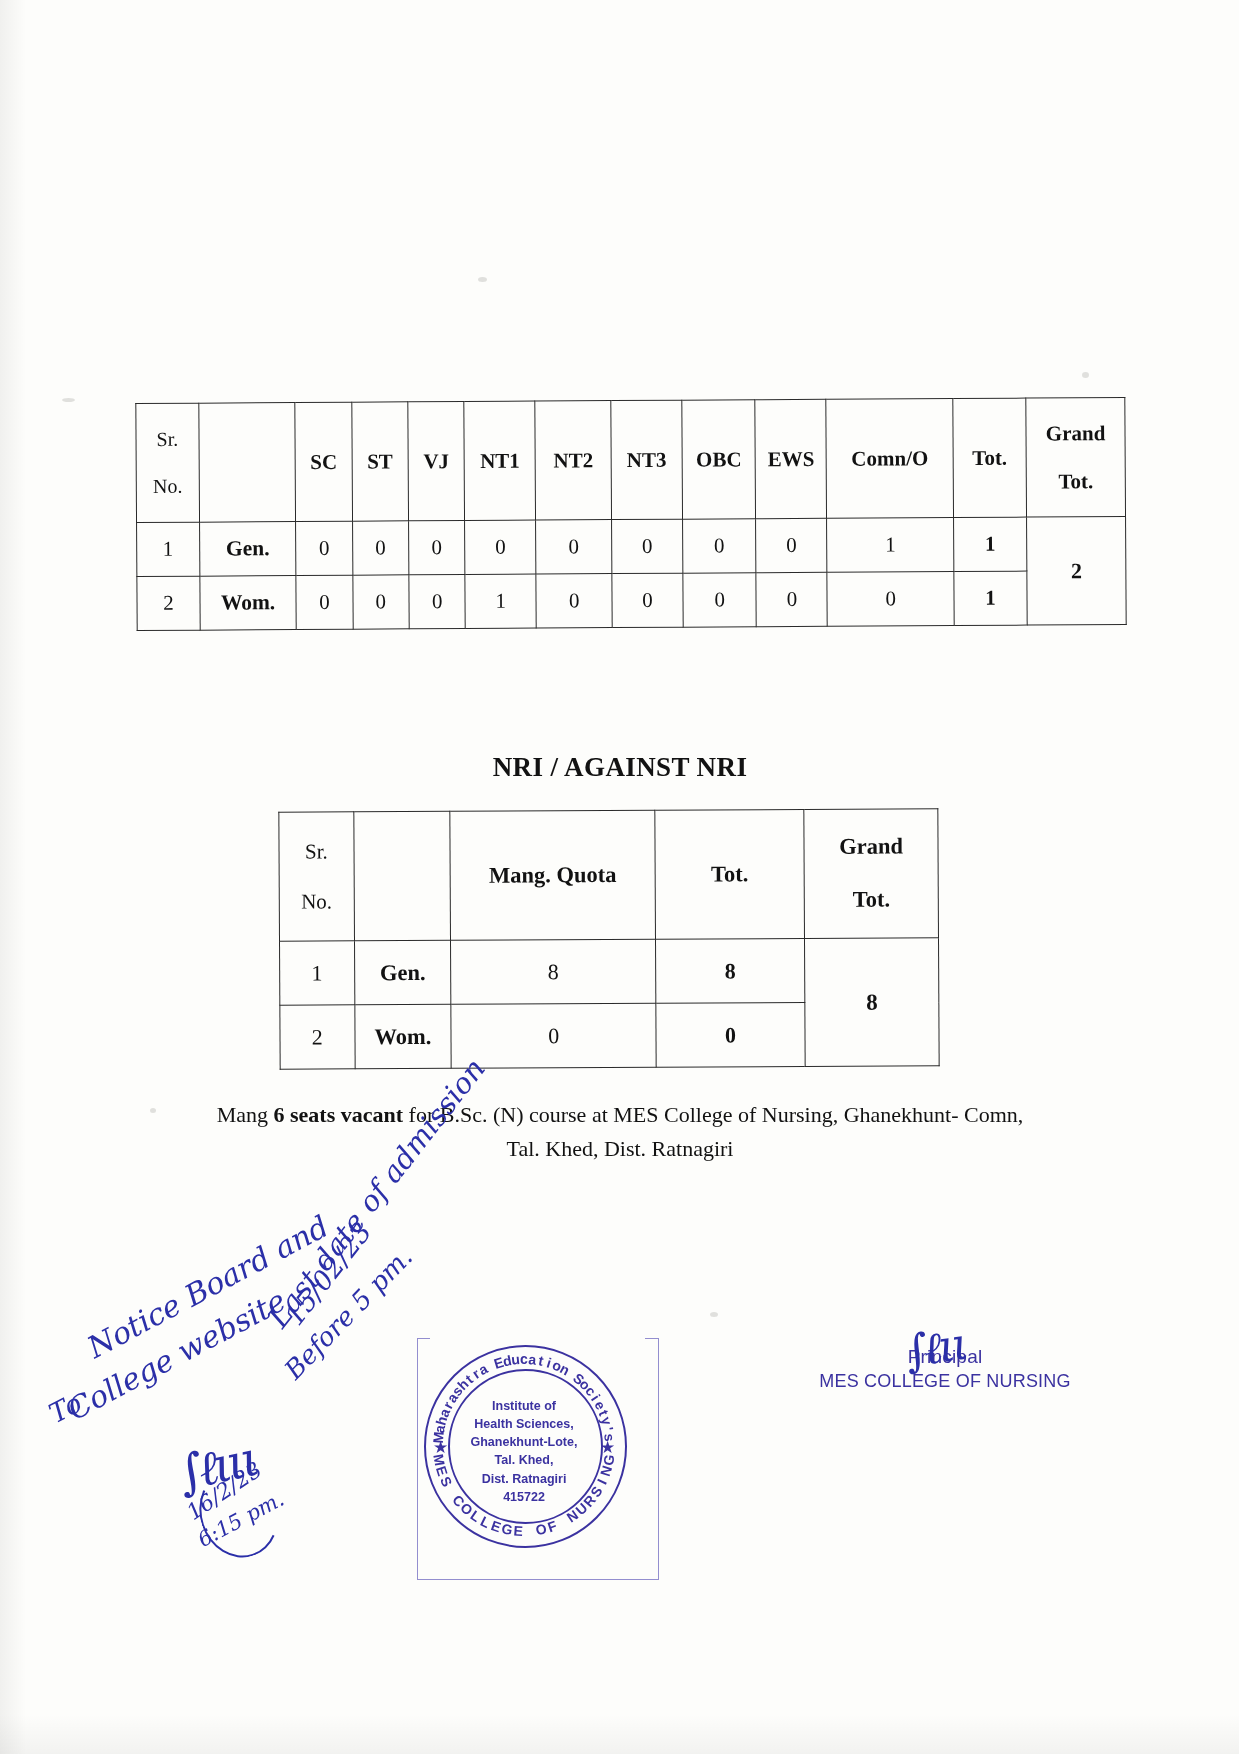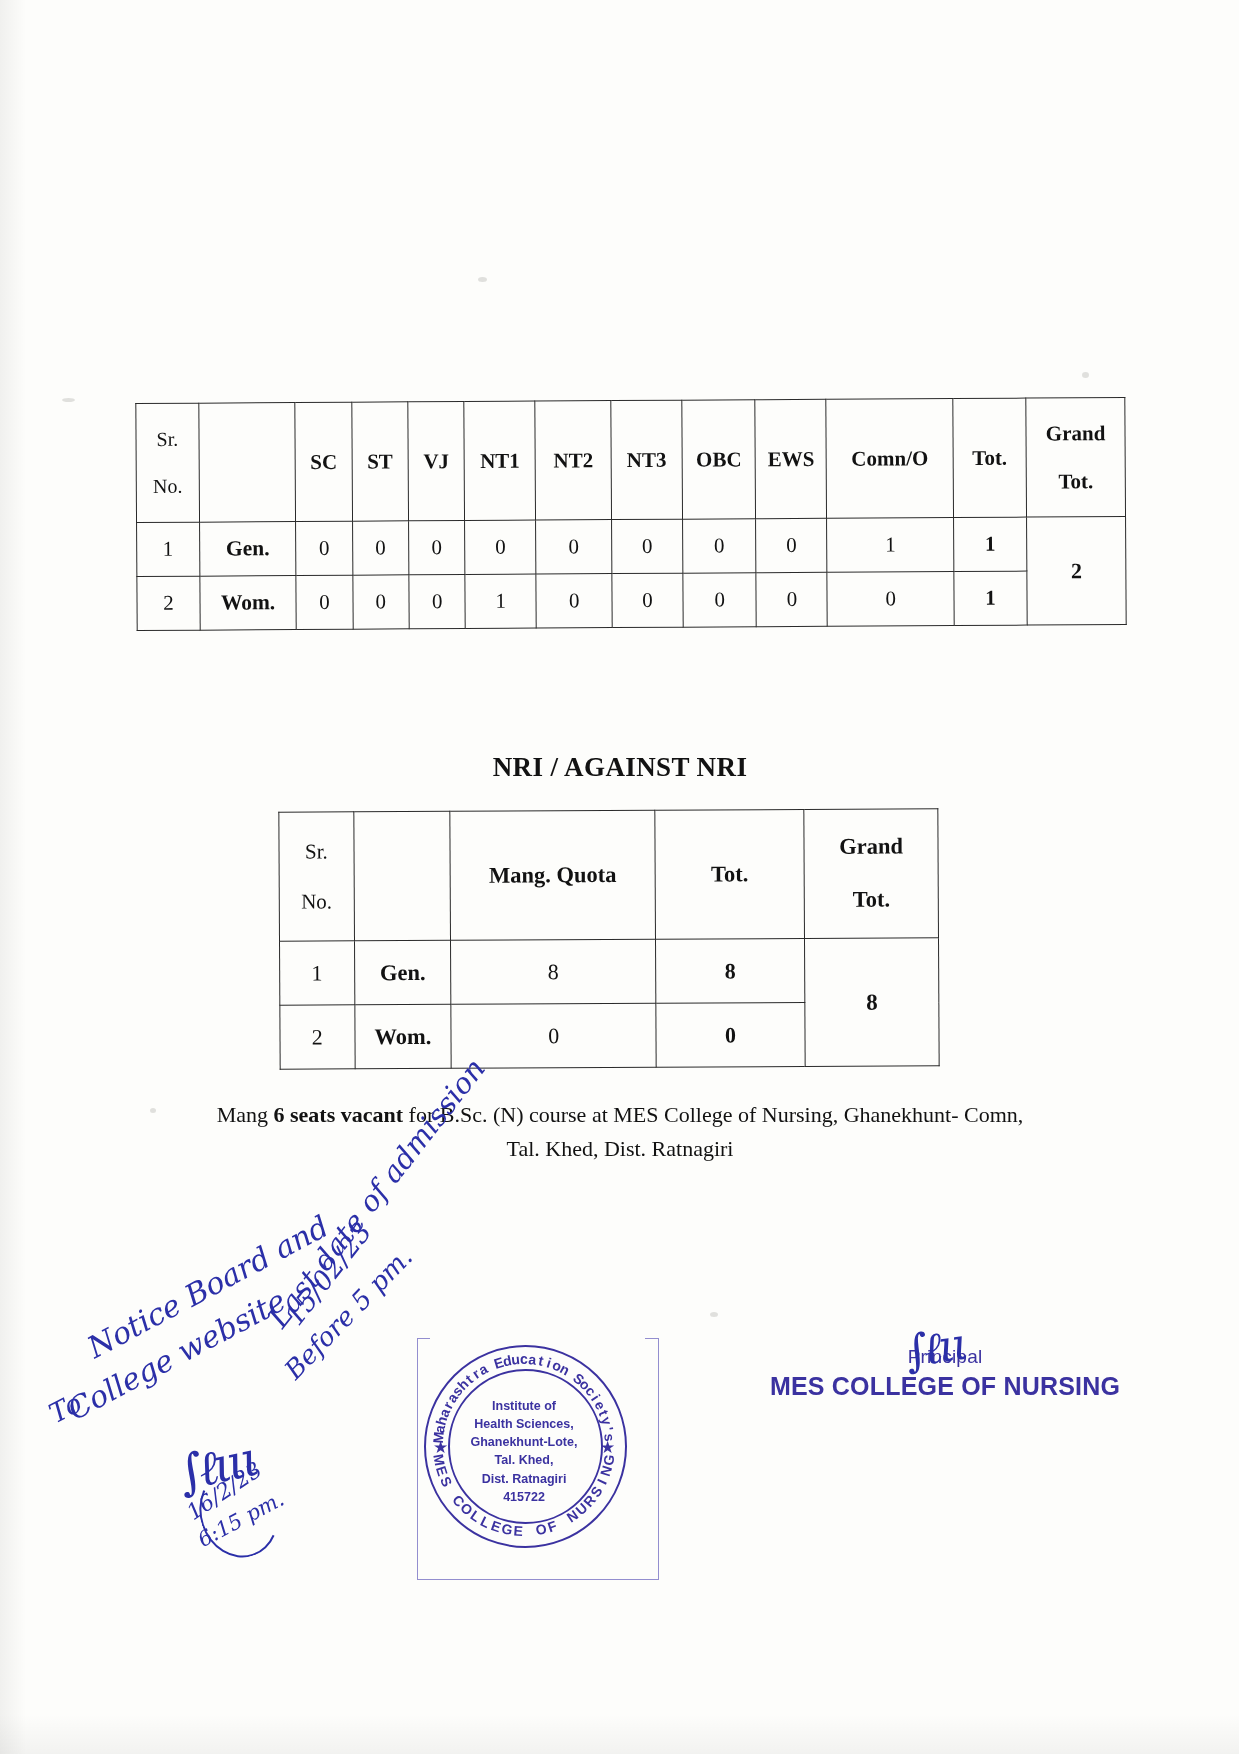--- a/index.html
+++ b/index.html
@@ -300,7 +300,7 @@
   }
   #principal-stamp .ps-principal { font-size: 19px; font-weight: normal; letter-spacing: .2px; }
   #principal-stamp .ps-society   { font-size: 21px; }
-  #principal-stamp .ps-college   { font-size: 25px; font-weight: bold; letter-spacing: .2px; }
+  #principal-stamp .ps-college   { font-size: 18px; font-weight: normal; letter-spacing: .2px; }
   #principal-stamp .ps-institute { font-size: 17.5px; }
   #principal-stamp .ps-address   { font-size: 18px; }
 </style>

